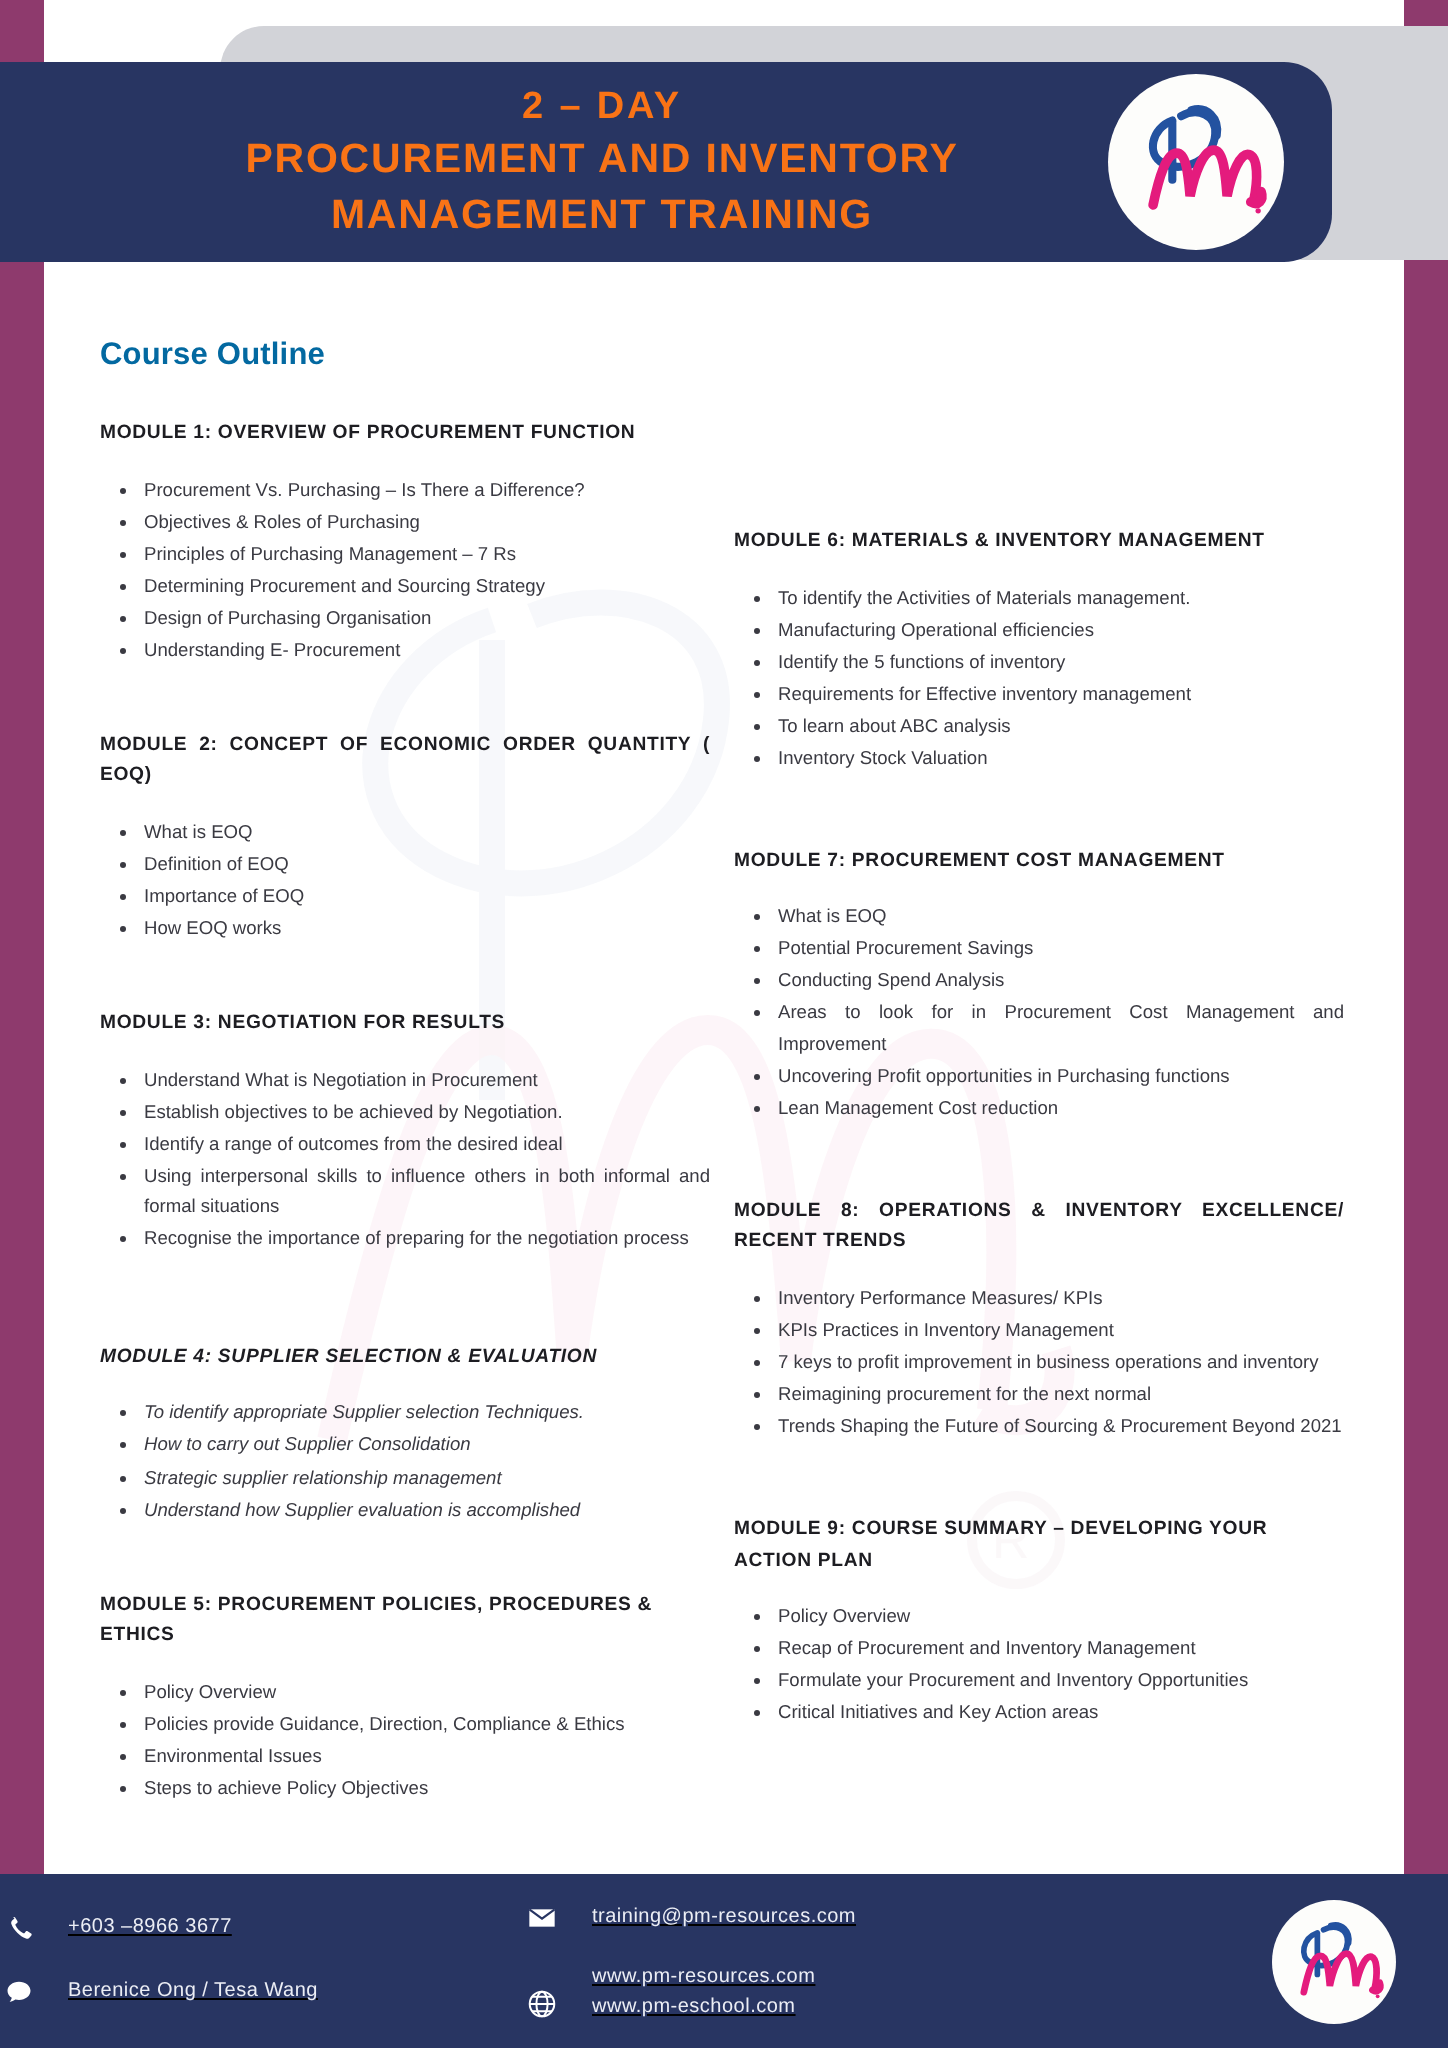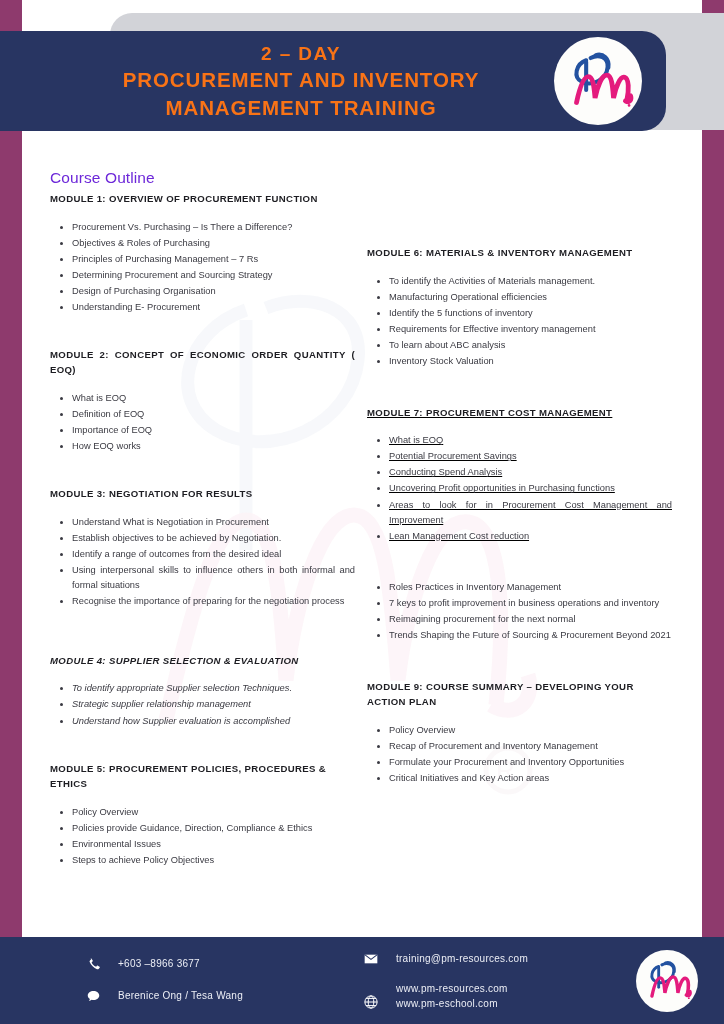--- a/index.html
+++ b/index.html
@@ -105,10 +105,10 @@
 
   .section-title {
     font-size: 15.5px;
-    font-weight: 400;
-    color: #6d28d9;
+    font-weight: 700;
+    color: #0369a1;
     letter-spacing: 0.1px;
-    margin-bottom: 4px;
+    margin-bottom: 22px;
   }
 
   .columns {

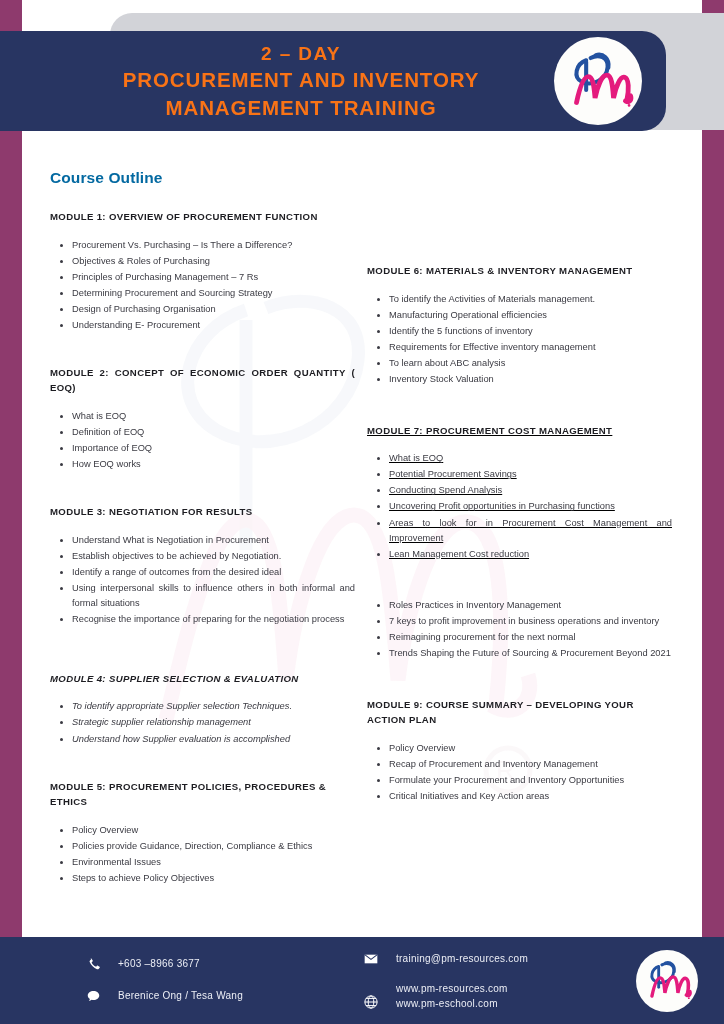--- a/index.html
+++ b/index.html
@@ -328,7 +328,7 @@
           </ul>
         </div>
 
-        <div class="module" style="margin-top:36px;text-decoration:underline;">
+        <div class="module" style="margin-top:36px;">
           <div class="module-head nojust">MODULE 7: PROCUREMENT COST MANAGEMENT</div>
           <ul class="items">
             <li class="nojust">What is EOQ</li>

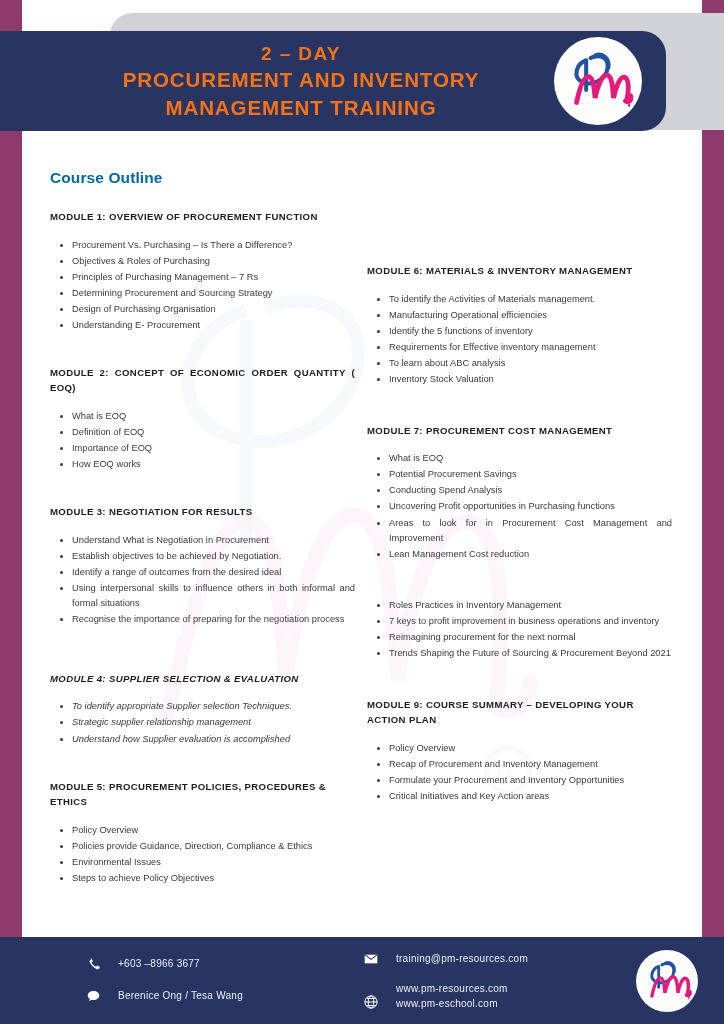--- a/index.html
+++ b/index.html
@@ -334,8 +334,8 @@
             <li class="nojust">What is EOQ</li>
             <li class="nojust">Potential Procurement Savings</li>
             <li class="nojust">Conducting Spend Analysis</li>
+            <li>Areas to look for in Procurement Cost Management and Improvement</li>
             <li>Uncovering Profit opportunities in Purchasing functions</li>
-            <li>Areas to look for in Procurement Cost Management and Improvement</li>
             <li class="nojust">Lean Management Cost reduction</li>
           </ul>
         </div>

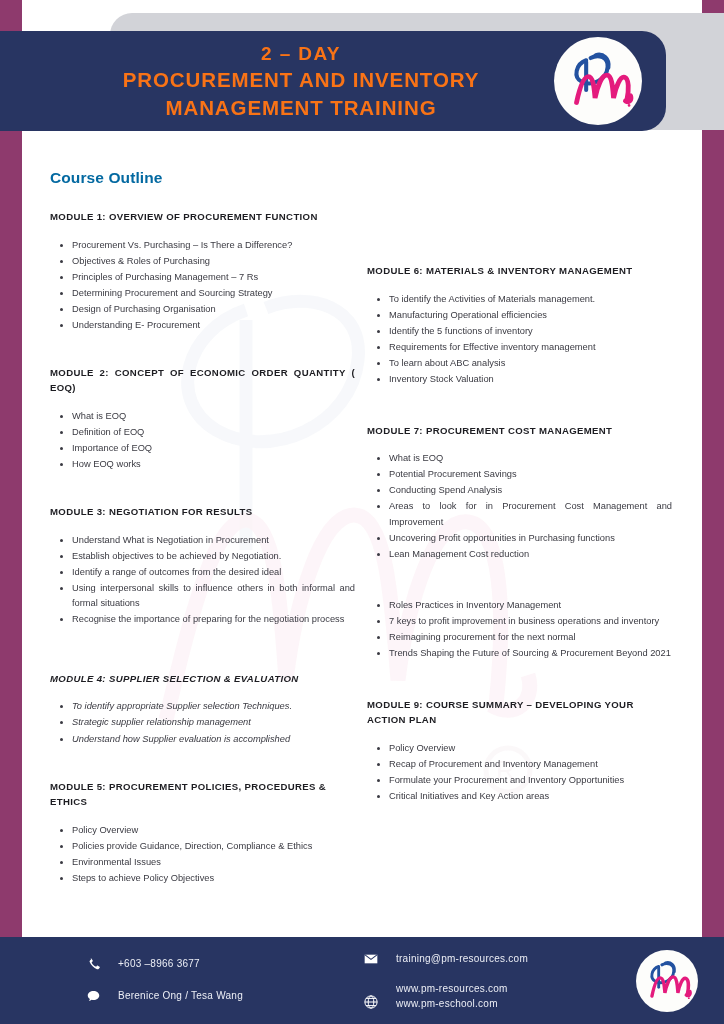--- a/index.html
+++ b/index.html
@@ -341,6 +341,7 @@
         </div>
 
         <div class="module" style="margin-top:36px;">
+          <div class="module-head">MODULE 8: OPERATIONS &amp; INVENTORY EXCELLENCE/ RECENT TRENDS</div>
           <ul class="items">
             <li class="nojust">Roles Practices in Inventory Management</li>
             <li>7 keys to profit improvement in business operations and inventory</li>

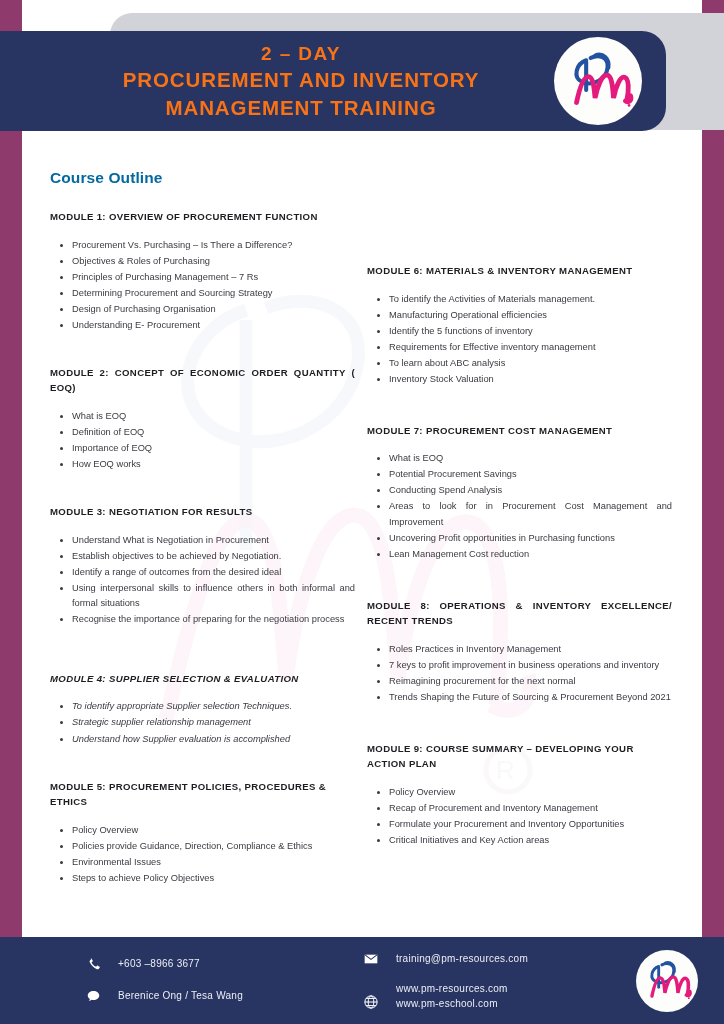--- a/index.html
+++ b/index.html
@@ -343,6 +343,7 @@
         <div class="module" style="margin-top:36px;">
           <div class="module-head">MODULE 8: OPERATIONS &amp; INVENTORY EXCELLENCE/ RECENT TRENDS</div>
           <ul class="items">
+            <li class="nojust">Inventory Performance Measures/ KPIs</li>
             <li class="nojust">Roles Practices in Inventory Management</li>
             <li>7 keys to profit improvement in business operations and inventory</li>
             <li class="nojust">Reimagining procurement for the next normal</li>

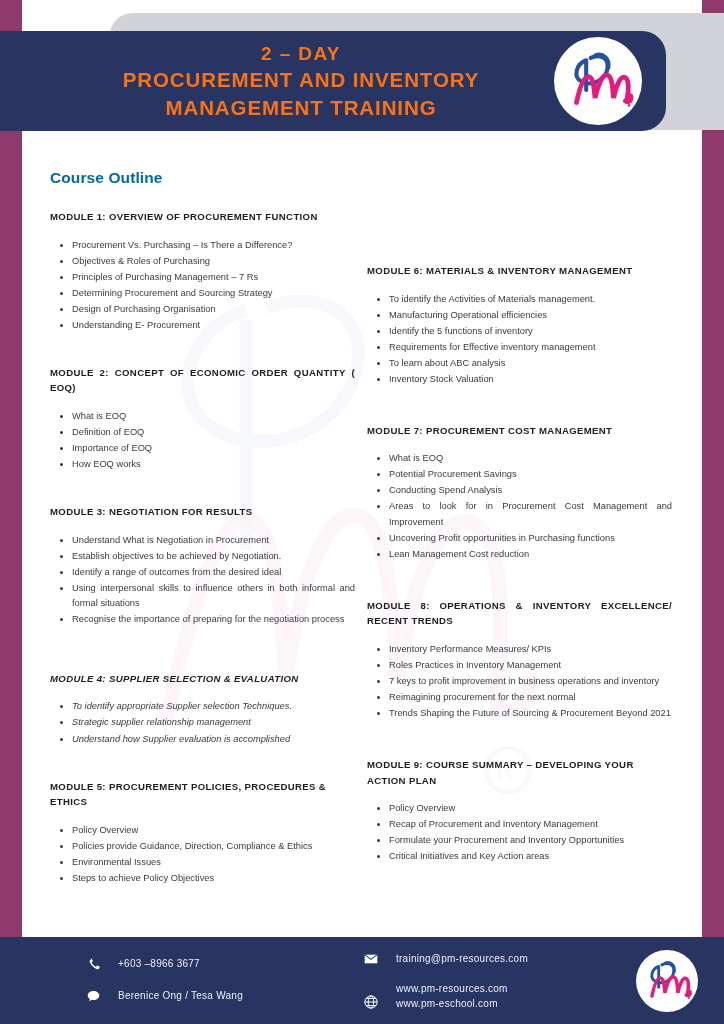--- a/index.html
+++ b/index.html
@@ -344,7 +344,7 @@
           <div class="module-head">MODULE 8: OPERATIONS &amp; INVENTORY EXCELLENCE/ RECENT TRENDS</div>
           <ul class="items">
             <li class="nojust">Inventory Performance Measures/ KPIs</li>
-            <li class="nojust">Roles Practices in Inventory Management</li>
+            <li class="nojust">KPIs Practices in Inventory Management</li>
             <li>7 keys to profit improvement in business operations and inventory</li>
             <li class="nojust">Reimagining procurement for the next normal</li>
             <li class="nojust">Trends Shaping the Future of Sourcing &amp; Procurement Beyond 2021</li>

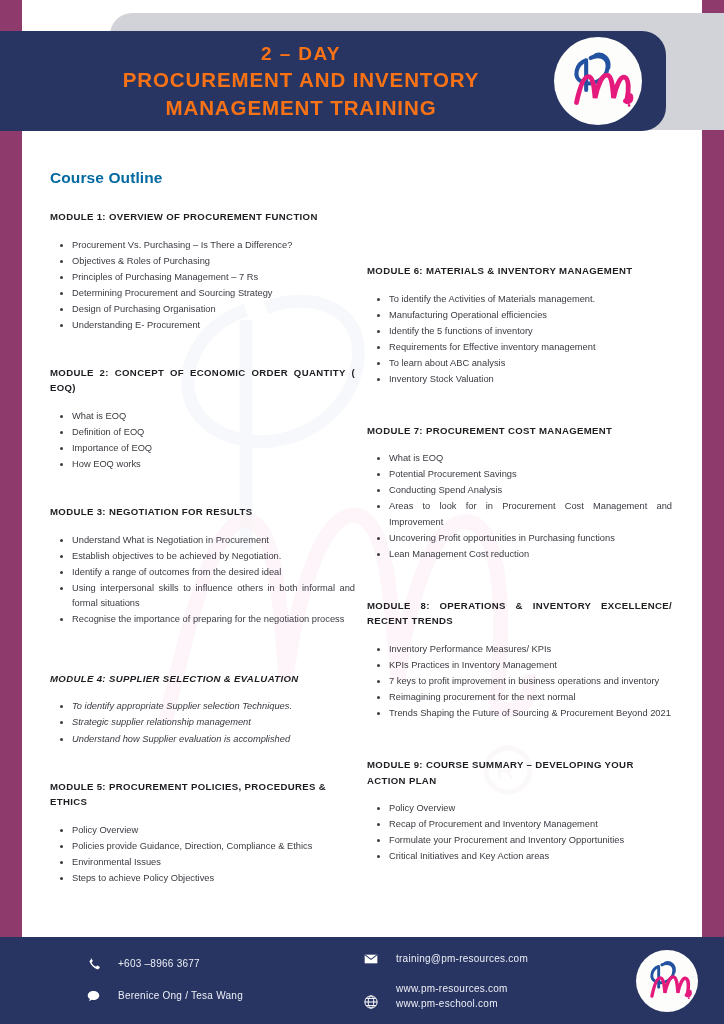--- a/index.html
+++ b/index.html
@@ -297,6 +297,7 @@
           <div class="module-head nojust">MODULE 4: SUPPLIER SELECTION &amp; EVALUATION</div>
           <ul class="items">
             <li class="nojust">To identify appropriate Supplier selection Techniques.</li>
+            <li class="nojust">How to carry out Supplier Consolidation</li>
             <li class="nojust">Strategic supplier relationship management</li>
             <li class="nojust">Understand how Supplier evaluation is accomplished</li>
           </ul>

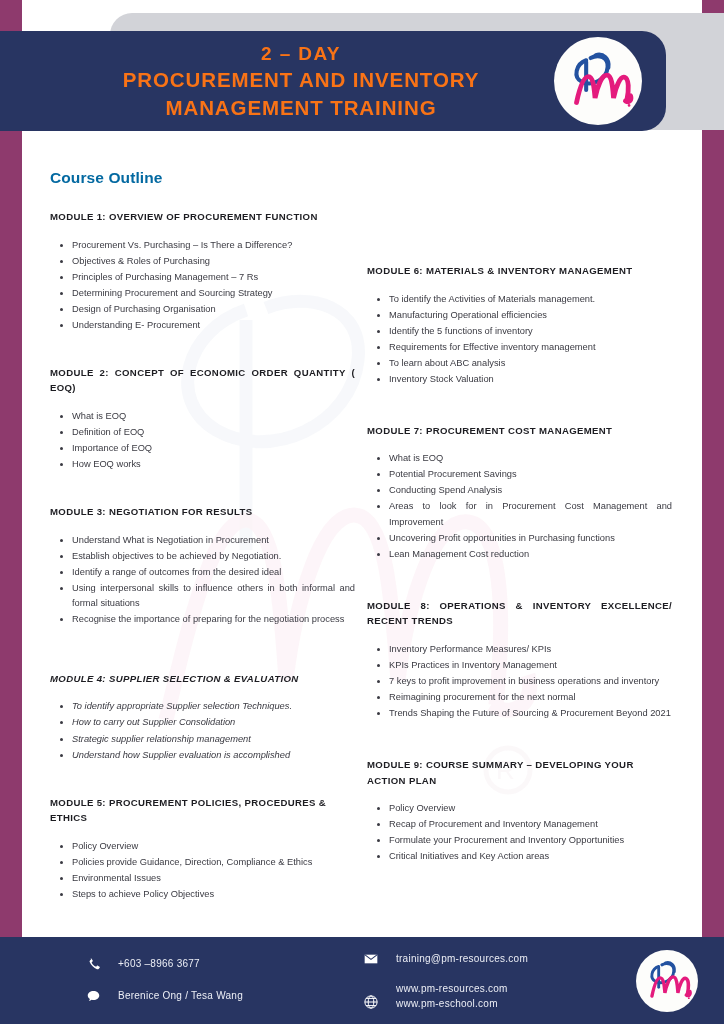--- a/index.html
+++ b/index.html
@@ -170,8 +170,8 @@
   .footer-cols {
     display: flex;
     flex: 1;
-    padding-left: 84px;
-    gap: 48px;
+    gap: 32px;
+    text-decoration: underline;
   }
   .fcol { display: flex; flex-direction: column; justify-content: center; gap: 14px; }
   .fcol-a { width: 230px; }

